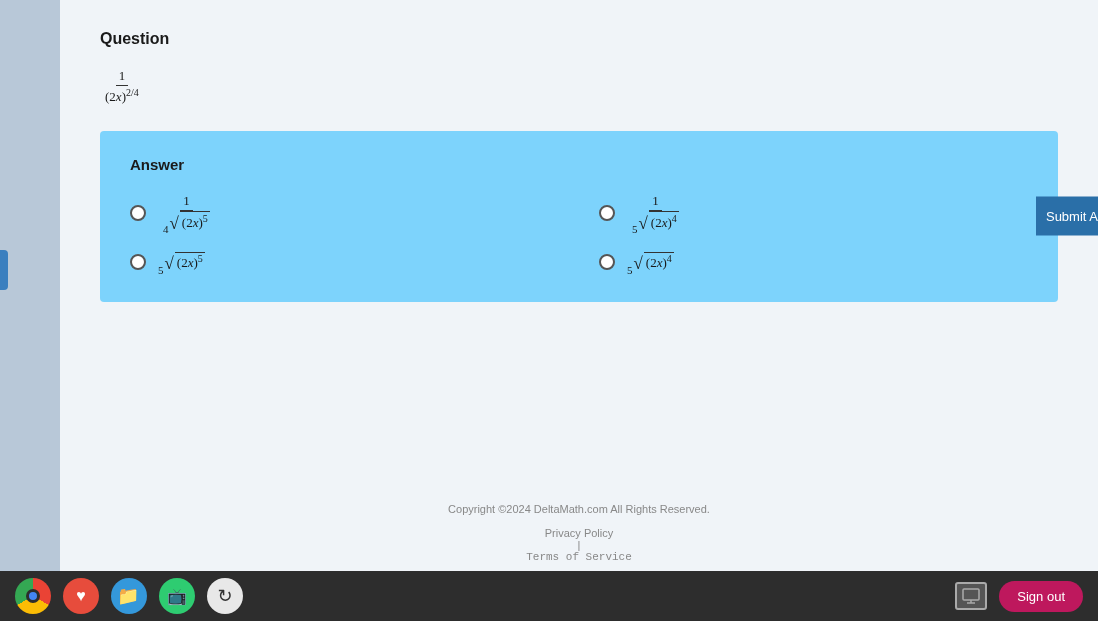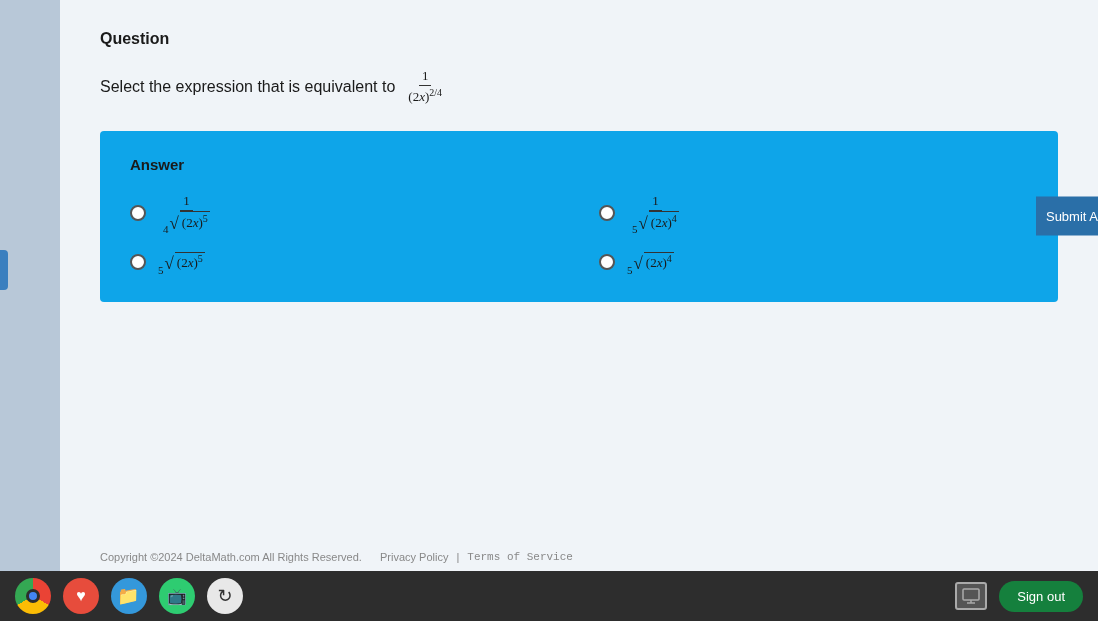--- a/index.html
+++ b/index.html
@@ -287,7 +287,6 @@
   </div>
 
   <div class="question-text">
-    <span>Select the expression that is equivalent to</span>
 
     <span class="math-expr">
       <span class="inline-fraction">

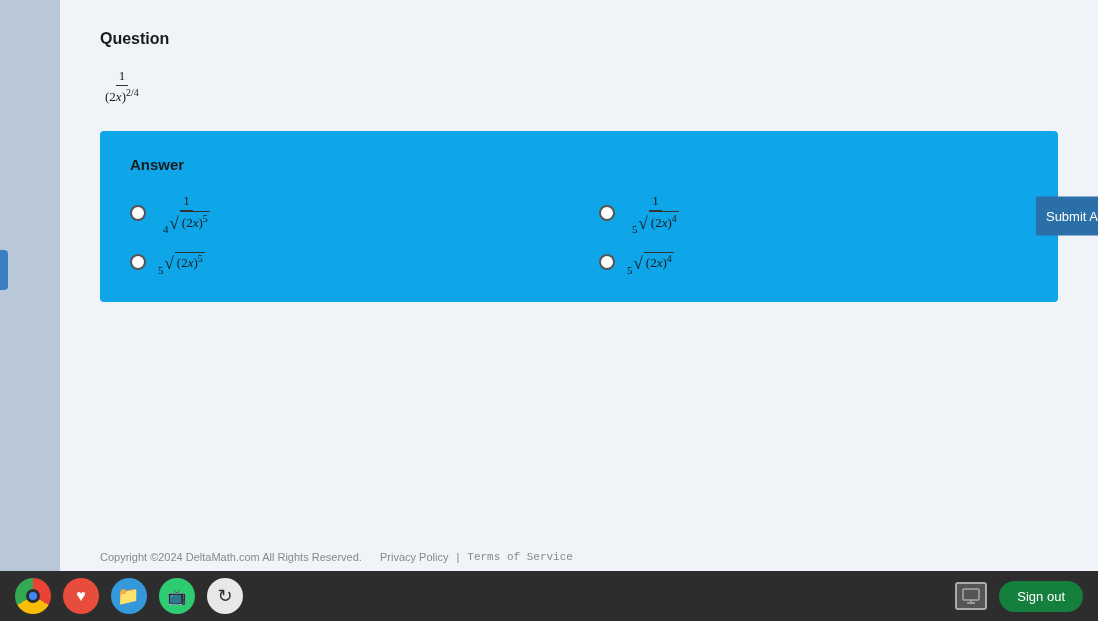--- a/index.html
+++ b/index.html
@@ -86,7 +86,7 @@
     }
 
     .answer-box {
-      background: #0ea5e9;
+      background: #7dd3fc;
       border-radius: 4px;
       padding: 25px 30px 30px 30px;
       position: relative;

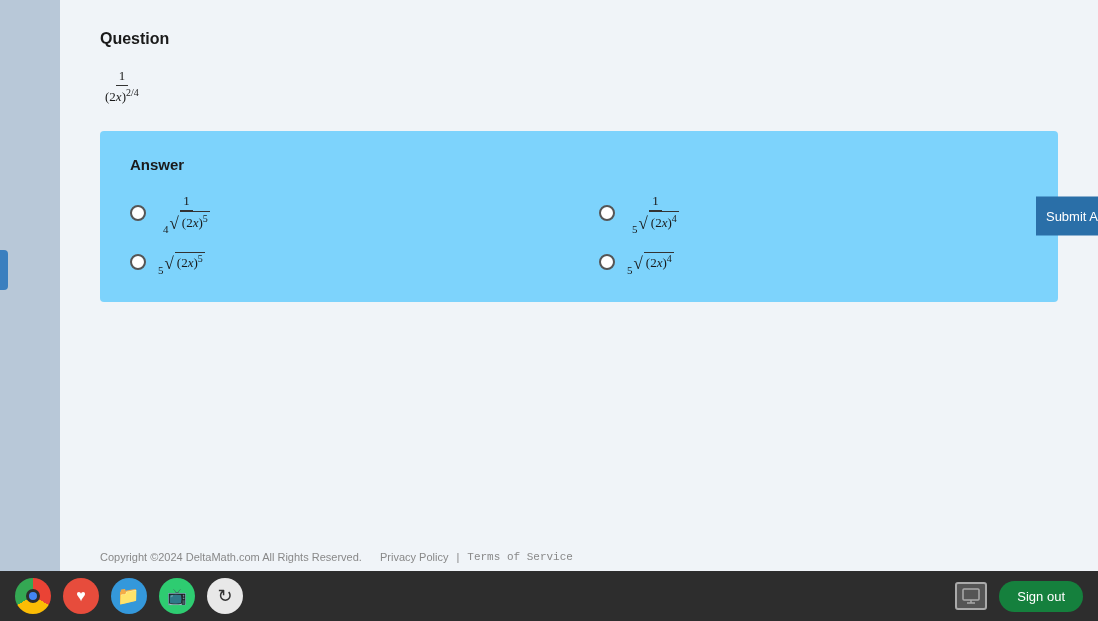--- a/index.html
+++ b/index.html
@@ -156,6 +156,7 @@
       align-items: center;
       padding: 8px 40px;
       background: #f0f4f8;
+      flex-direction: column;
     }
 
     .footer-text {

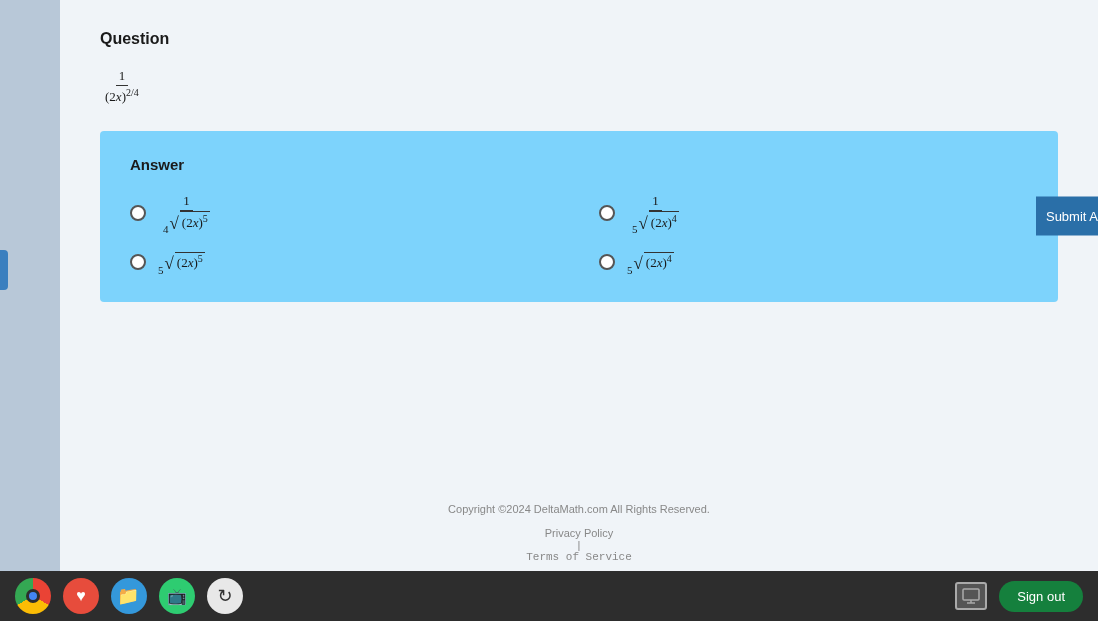--- a/index.html
+++ b/index.html
@@ -208,7 +208,7 @@
     .taskbar-spacer { flex: 1; }
 
     .sign-out-btn {
-      background: #15803d;
+      background: #be185d;
       color: white;
       border: none;
       padding: 8px 18px;

